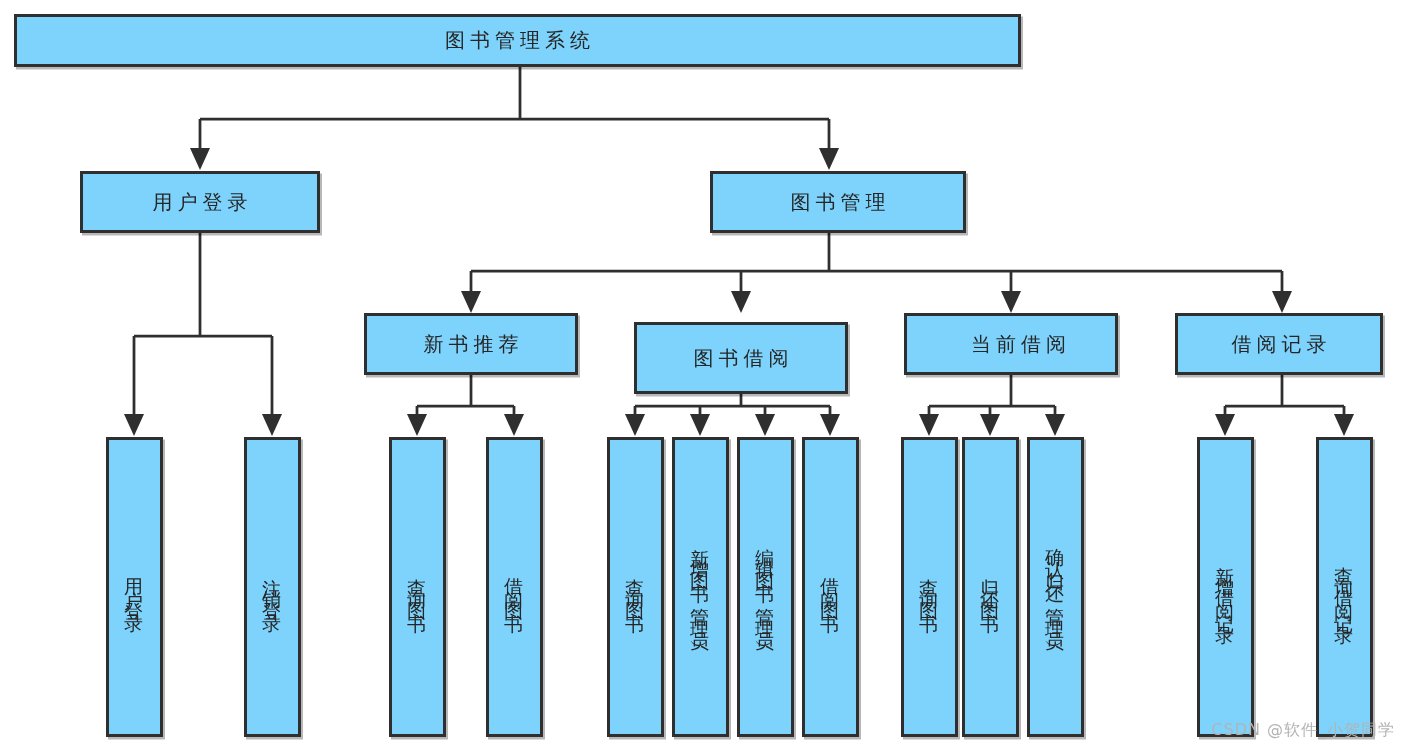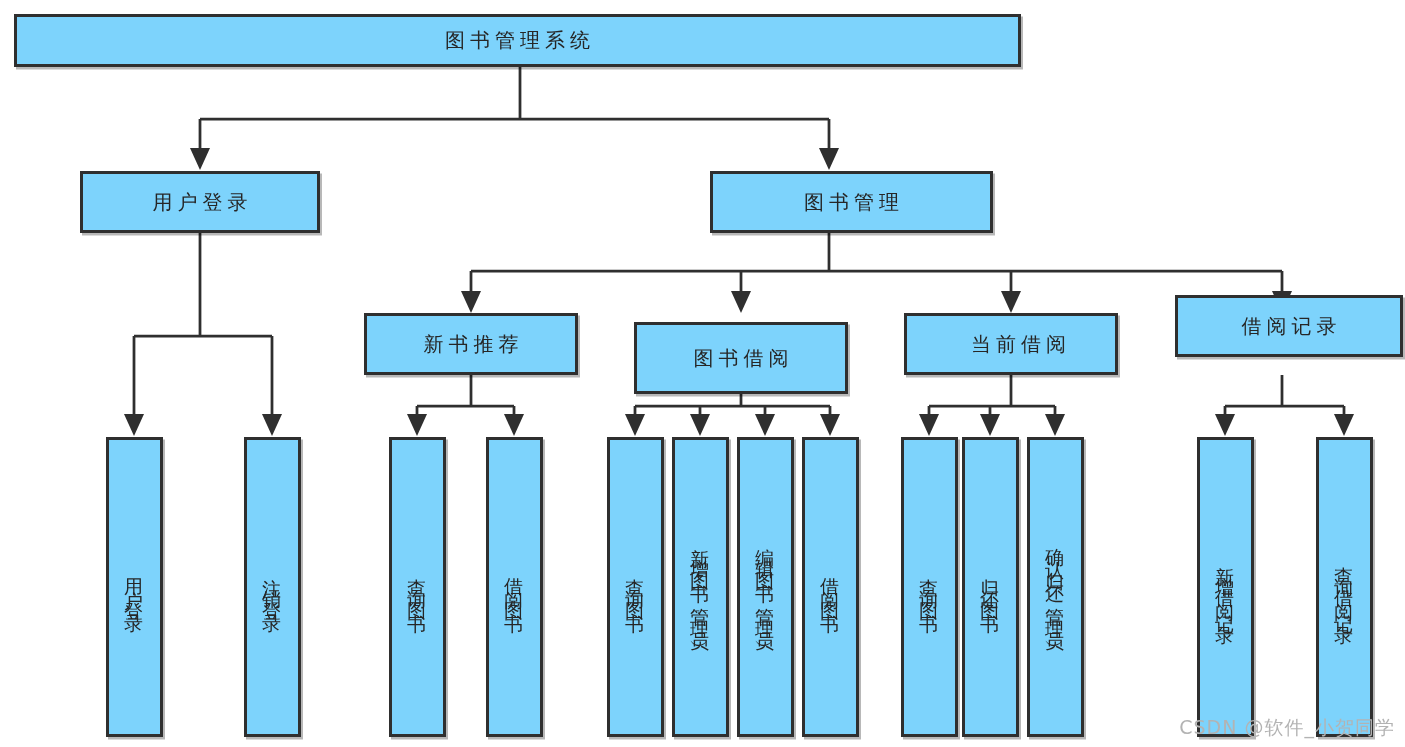--- a/index.html
+++ b/index.html
@@ -116,7 +116,7 @@
   <div class="node hbox" style="left:80px;top:171px;width:240px;height:62px;">
     <span>用户登录</span>
   </div>
-  <div class="node hbox" style="left:710px;top:171px;width:283px;height:62px;">
+  <div class="node hbox" style="left:710px;top:171px;width:256px;height:62px;">
     <span>图书管理</span>
   </div>
 

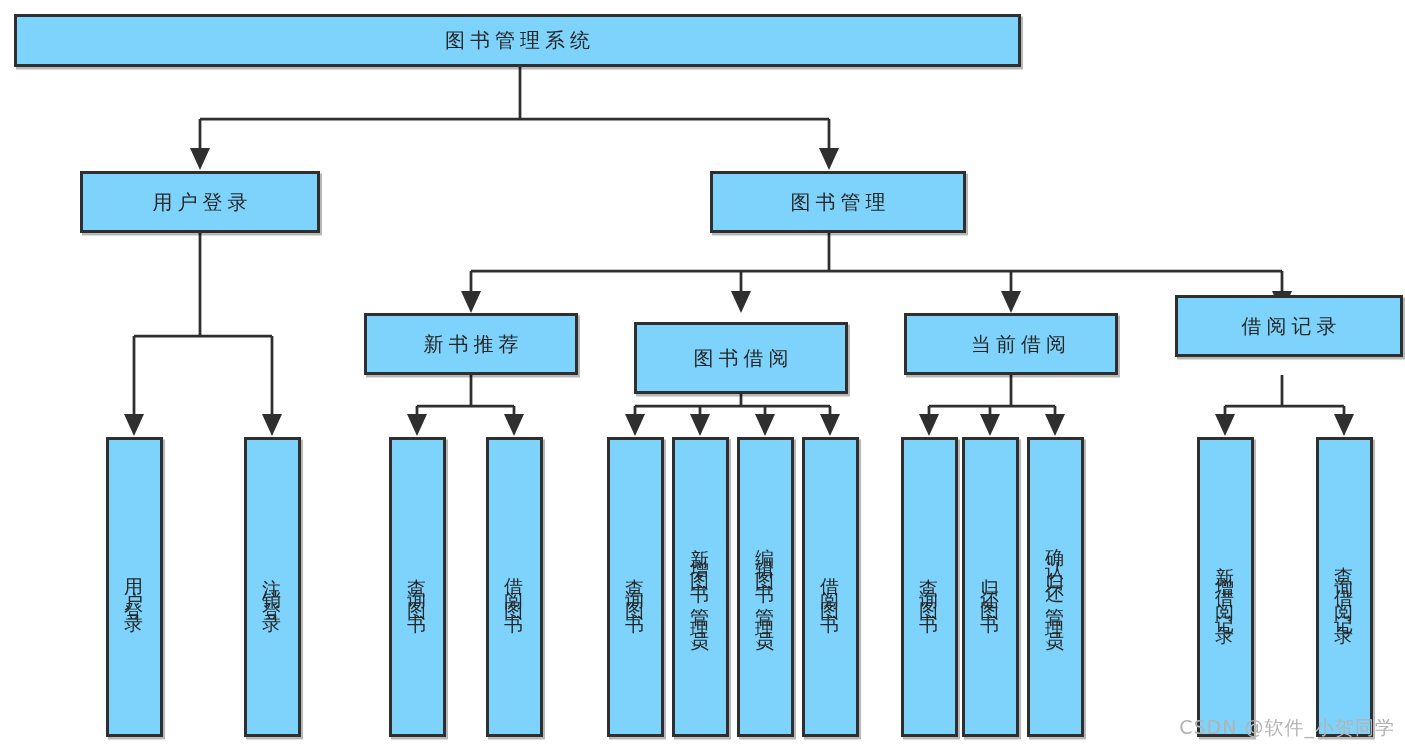--- a/index.html
+++ b/index.html
@@ -129,7 +129,7 @@
   <div class="node hbox" style="left:904px;top:313px;width:214px;height:62px;padding-left:15px;">
     <span>当前借阅</span>
   </div>
-  <div class="node hbox" style="left:1175px;top:295px;width:228px;height:62px;">
+  <div class="node hbox" style="left:1175px;top:313px;width:208px;height:62px;">
     <span>借阅记录</span>
   </div>
 

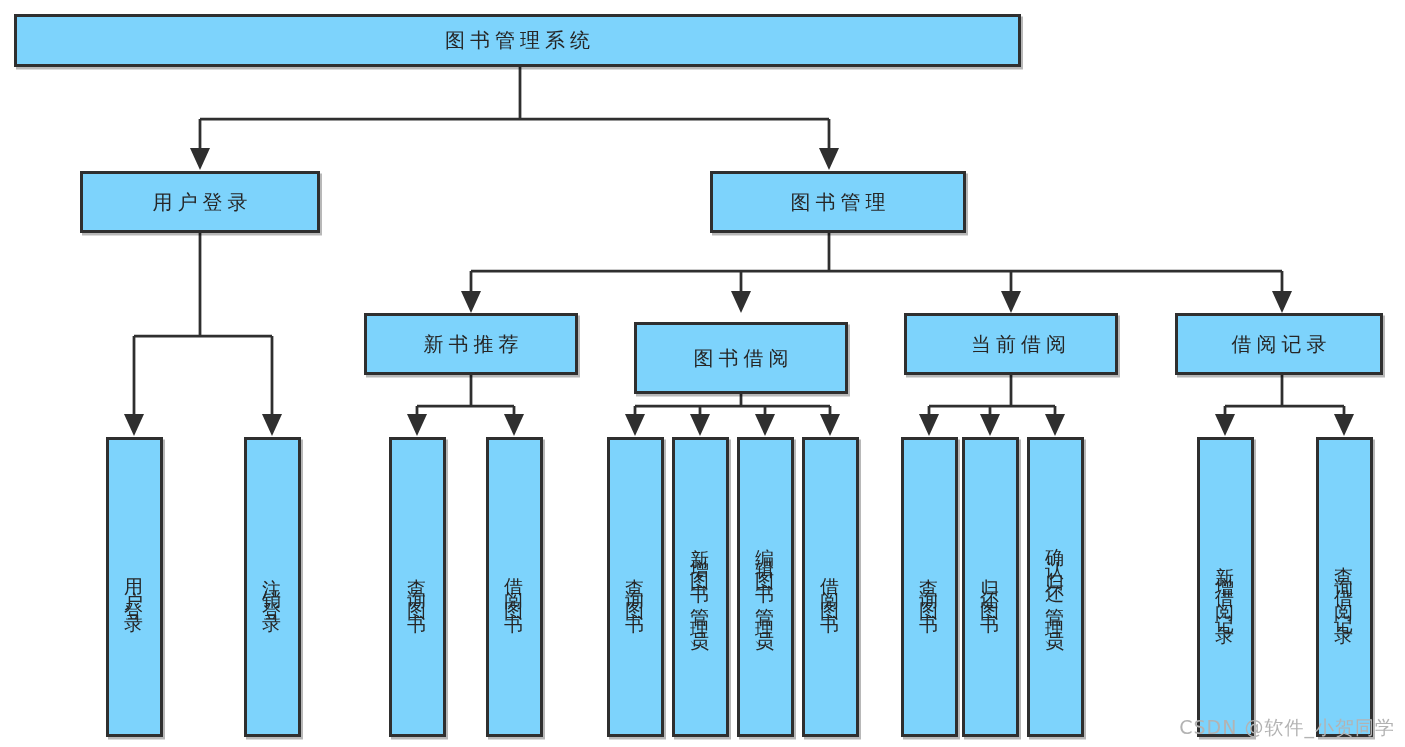--- a/index.html
+++ b/index.html
@@ -62,7 +62,7 @@
     position: absolute;
     right: 10px;
     bottom: 6px;
-    font-size: 19px;
+    font-size: 16px;
     letter-spacing: 1px;
     color: var(--watermark);
     white-space: nowrap;

